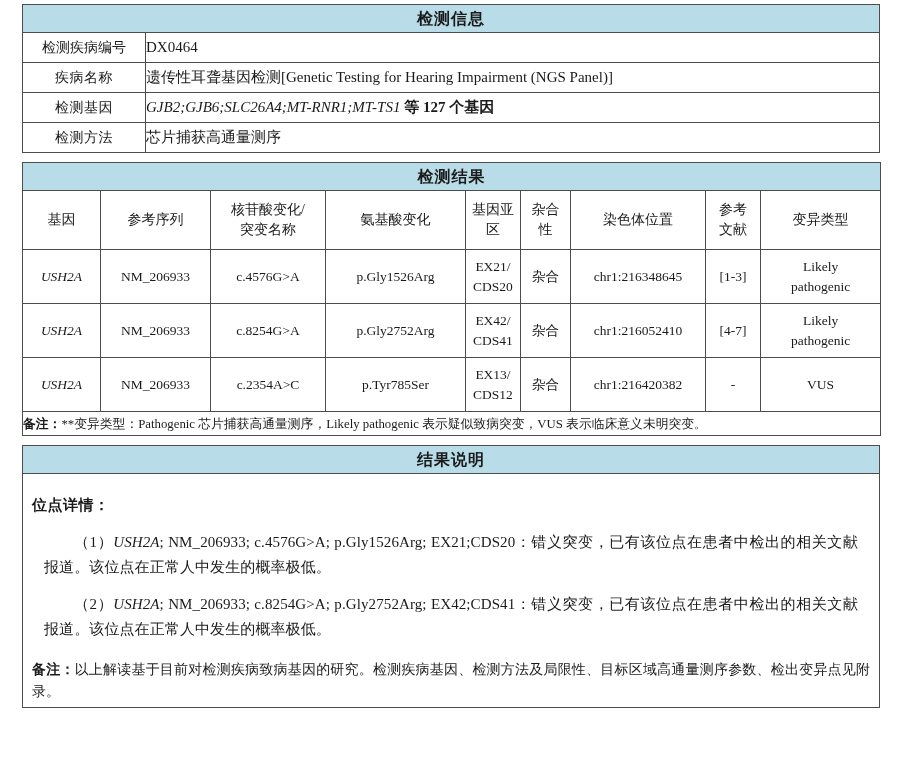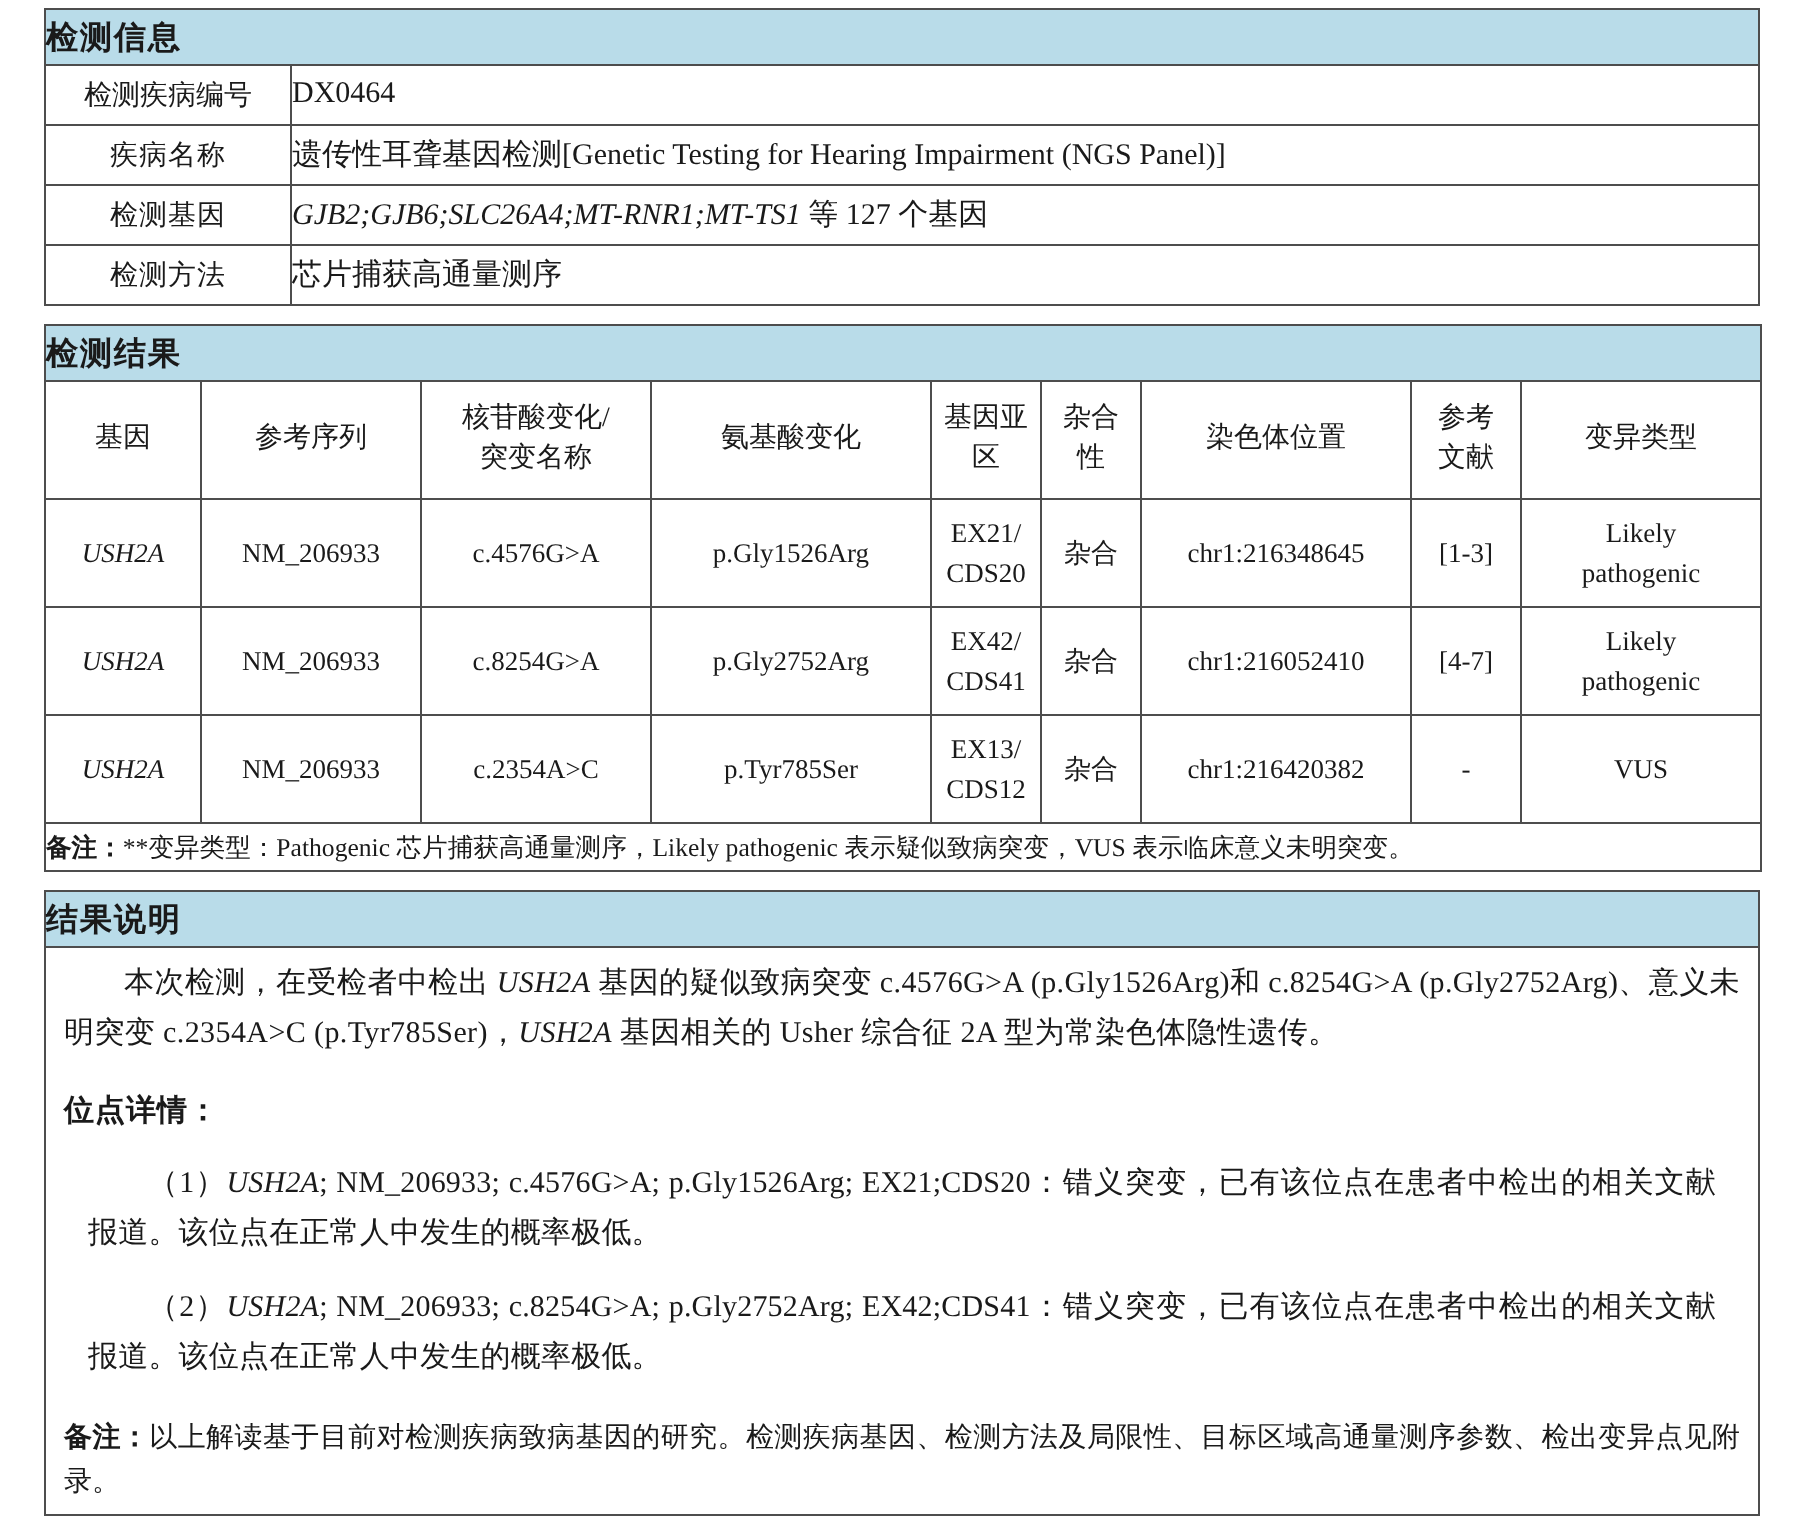--- a/index.html
+++ b/index.html
@@ -40,7 +40,7 @@
   
   .banner {
     background: #b9dce9;
-    text-align: left;
+    text-align: center;
     font-weight: bold;
     font-size: 16px;
     line-height: 27px;

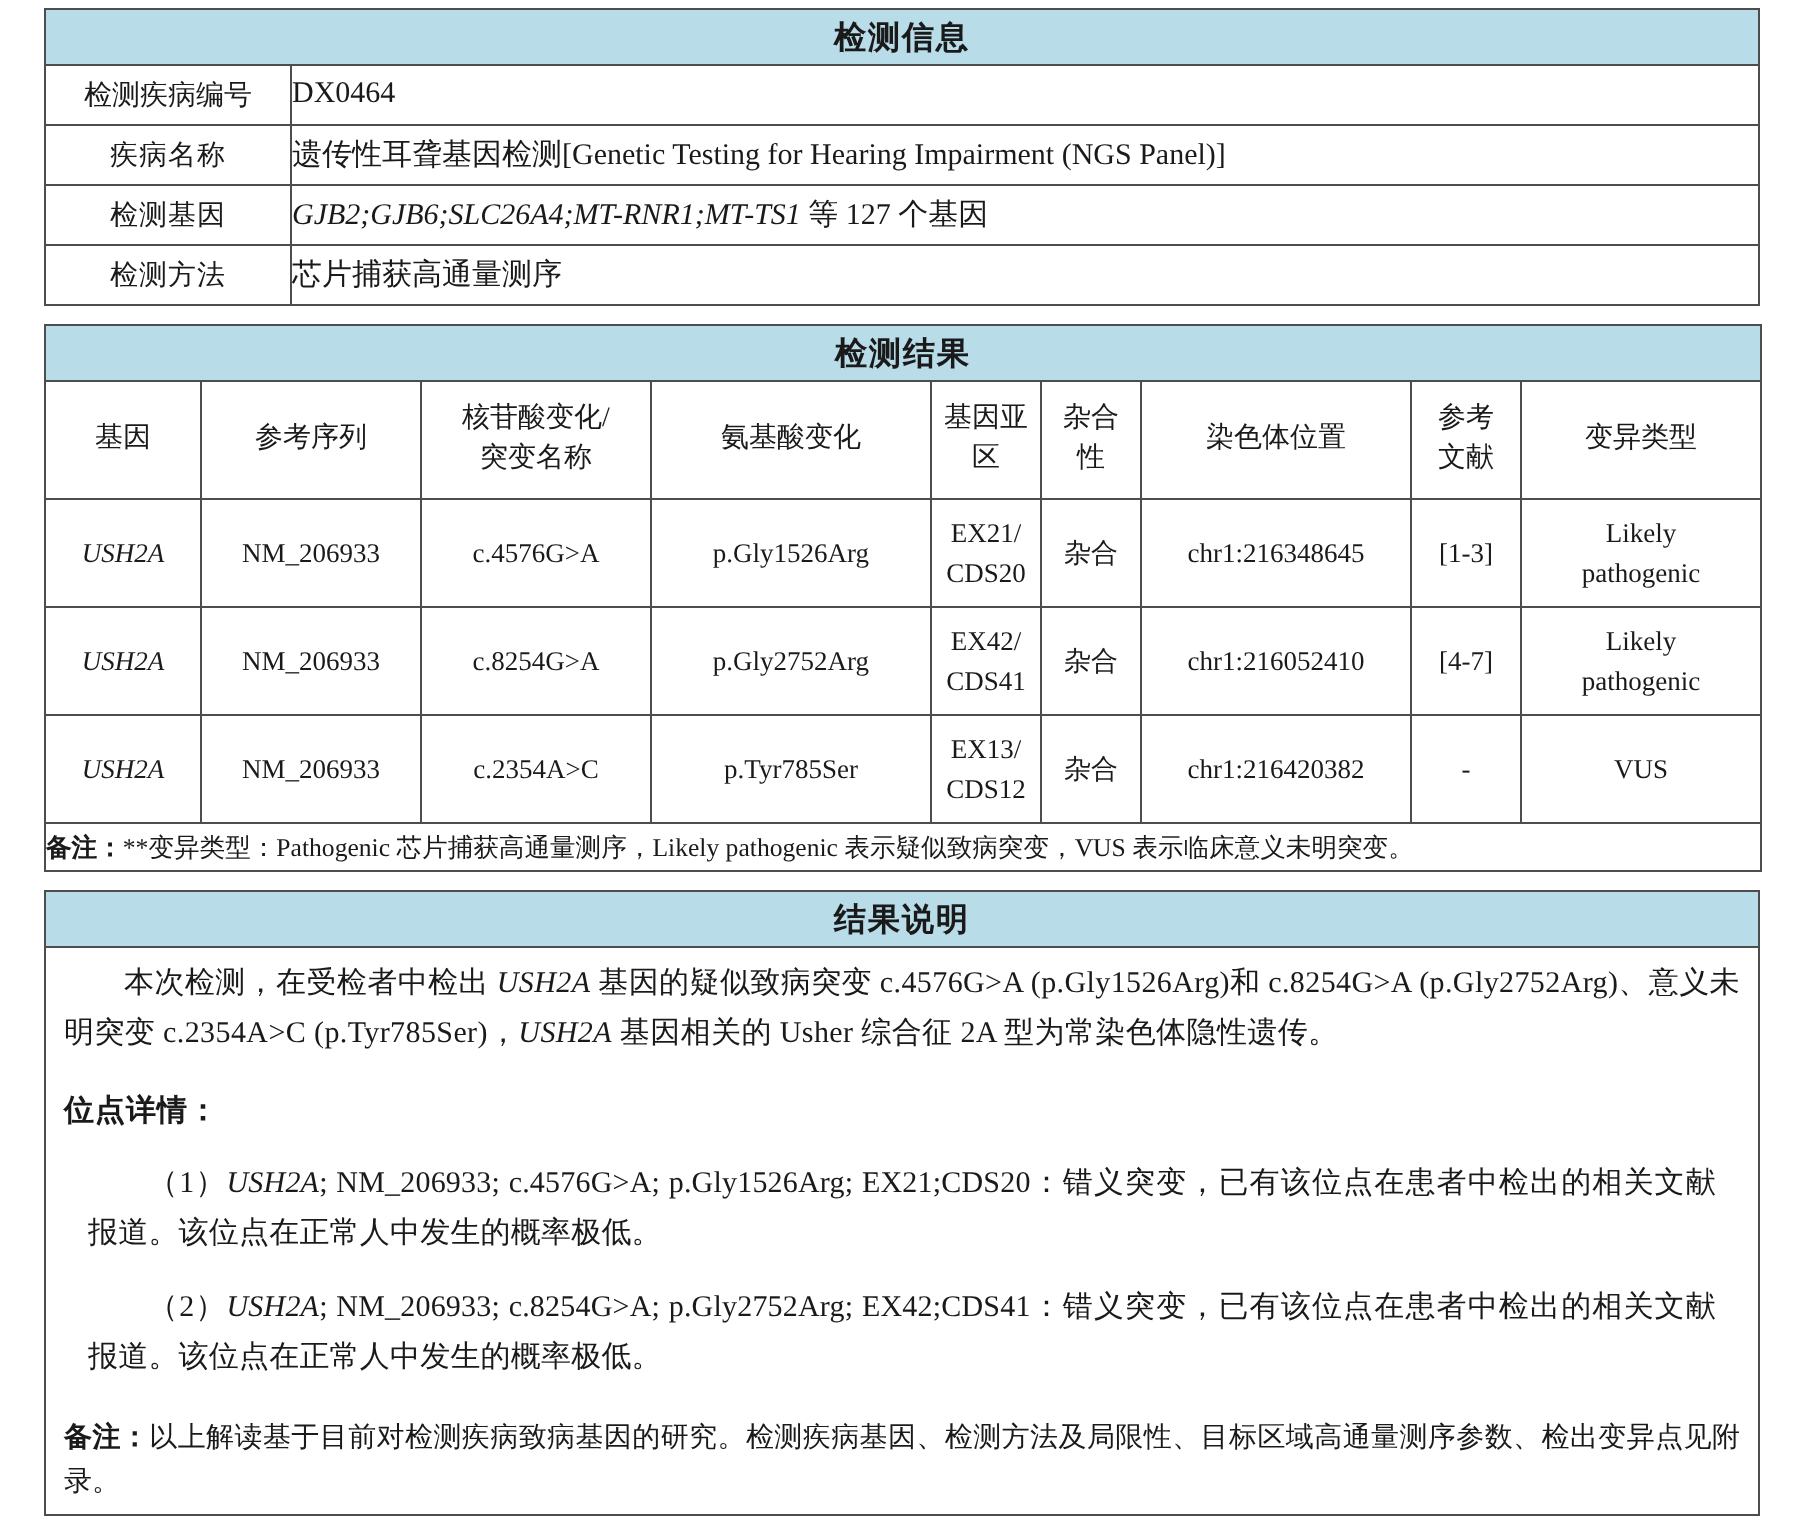--- a/index.html
+++ b/index.html
@@ -64,7 +64,7 @@
     height: 29px;
   }
   .info-value.ital { font-style: italic; }
-  .info-value.ital .plain { font-style: normal; }
+  .info-value.ital .plain { font-style: normal; font-weight: bold; }
 
   
   .rt-head td {

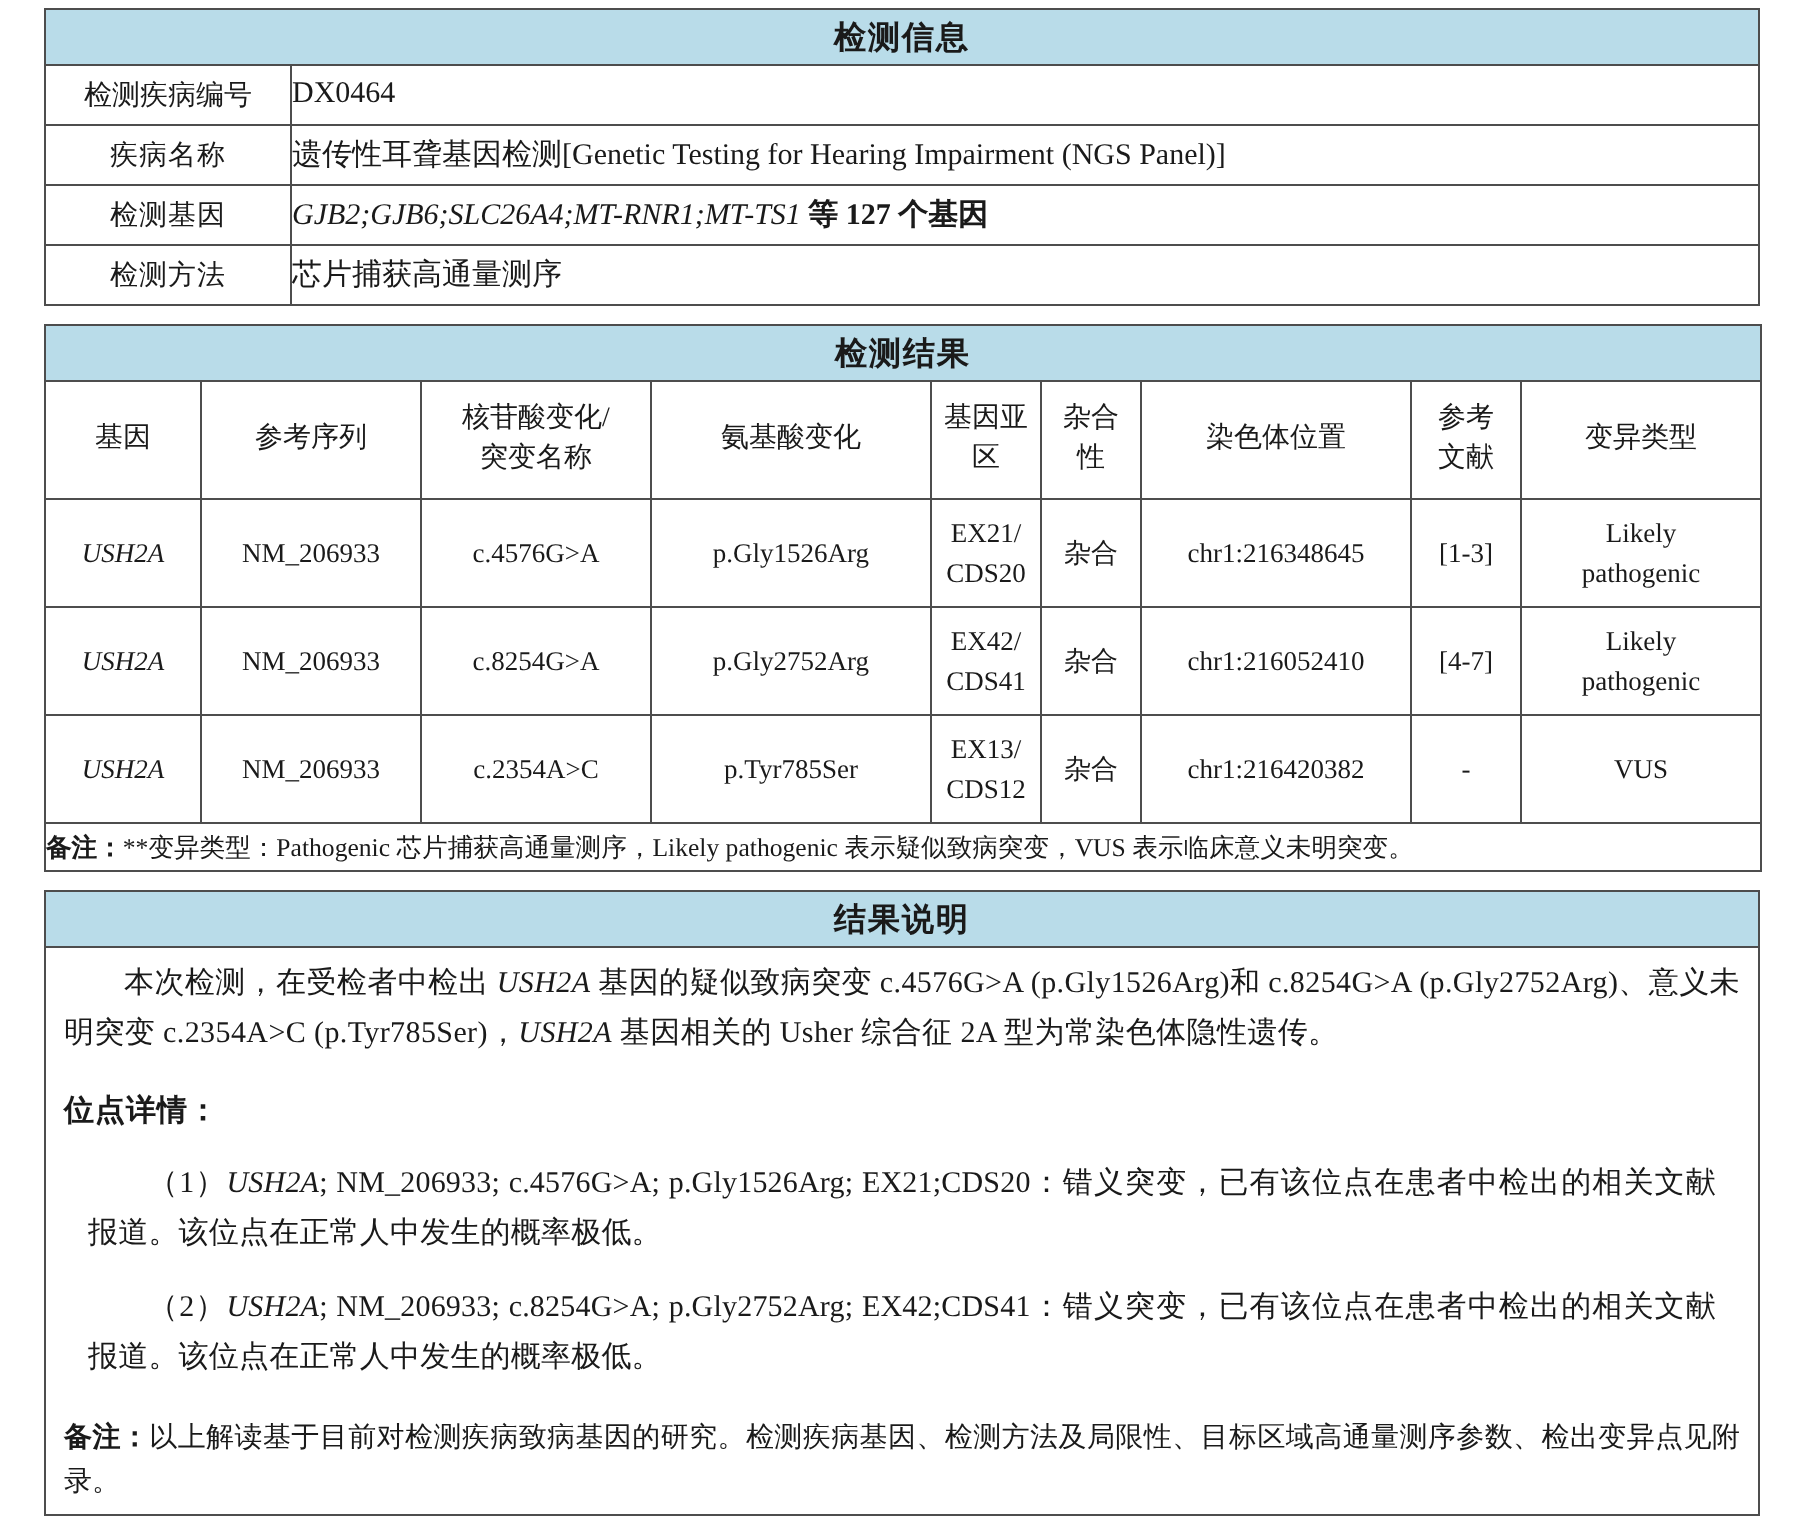--- a/index.html
+++ b/index.html
@@ -301,7 +301,6 @@
 
   <div class="explain-box">
 
-    <p class="explain-p"><span>本次检测，在受检者中检出 </span><i class="gn">USH2A</i><span> 基因的疑似致病突变 c.4576G&gt;A (p.Gly1526Arg)和 c.8254G&gt;A (p.Gly2752Arg)、意义未明突变 c.2354A&gt;C (p.Tyr785Ser)，</span><i class="gn">USH2A</i><span> 基因相关的 Usher 综合征 2A 型为常染色体隐性遗传。</span></p>
 
     <div class="sec-title">位点详情：</div>
 

